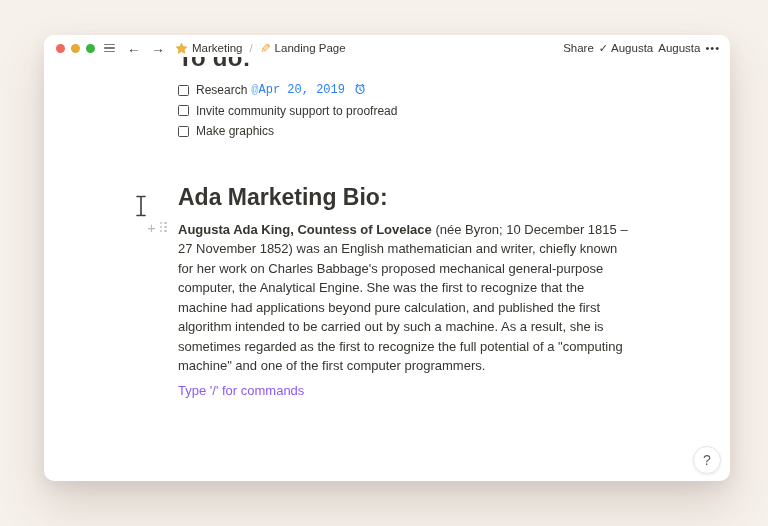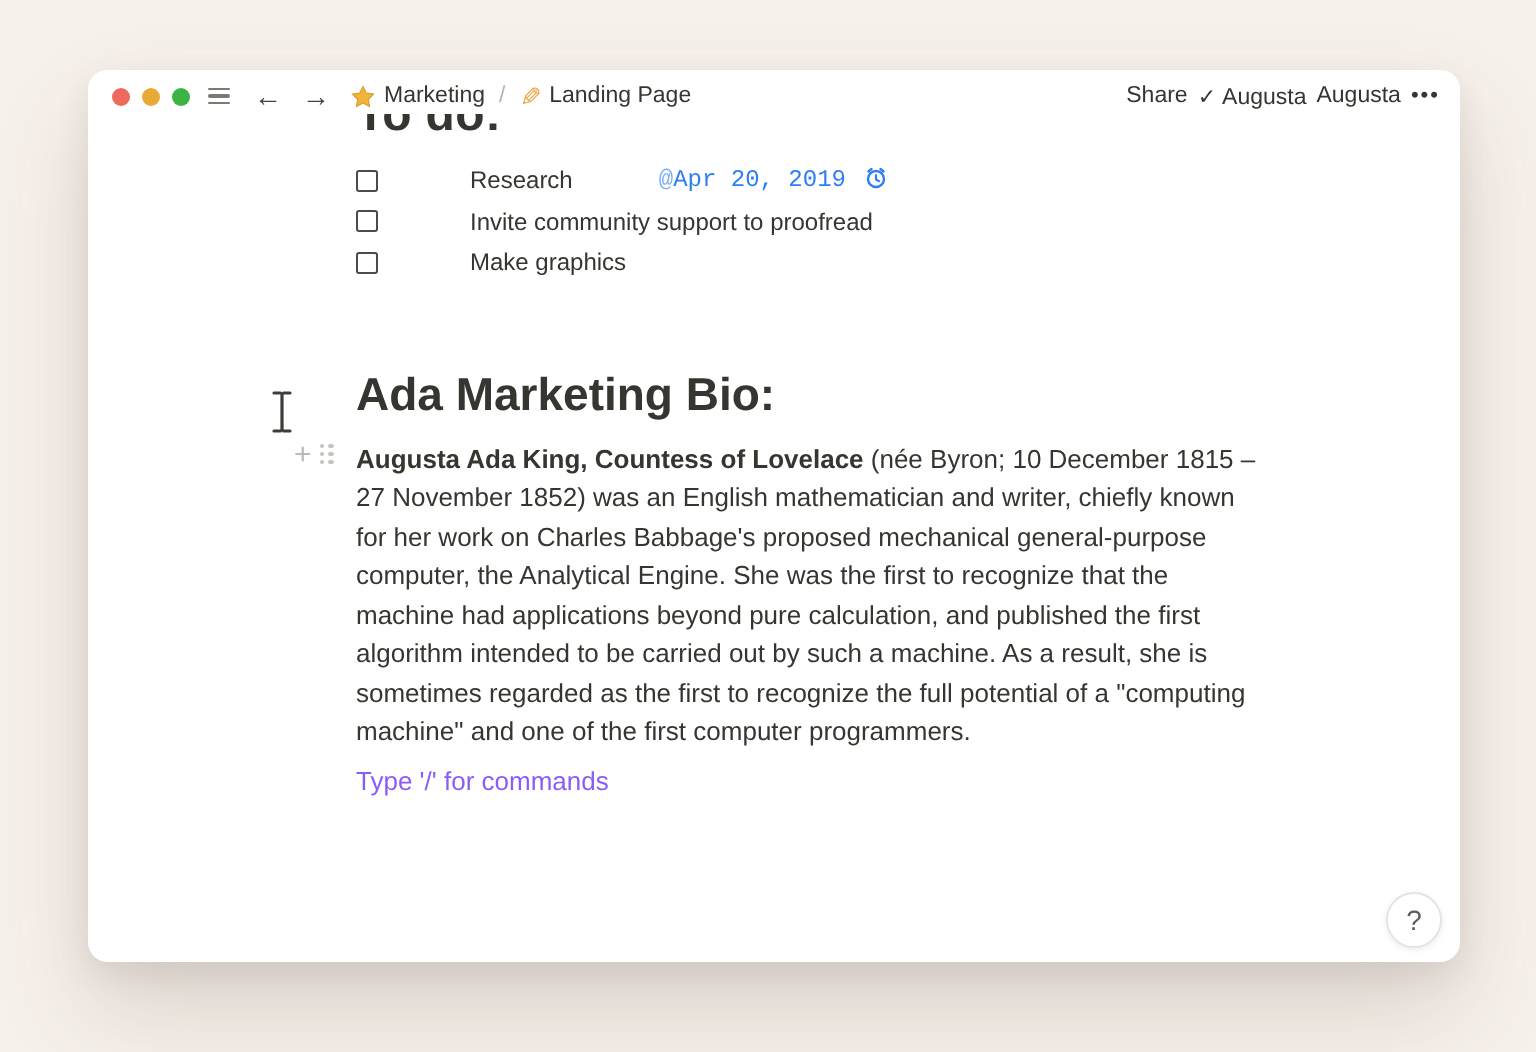--- a/index.html
+++ b/index.html
@@ -72,7 +72,7 @@
     line-height: 30px;
   }
   .todo-list { margin-top: 7px; }
-  .todo-row { display: flex; align-items: center; height: 20.5px; font-size: 12px; gap: 39px; }
+  .todo-row { display: flex; align-items: center; height: 20.5px; font-size: 12px; }
   .cbox {
     width: 11px; height: 11px;
     border: 1.4px solid #4d4b47;

